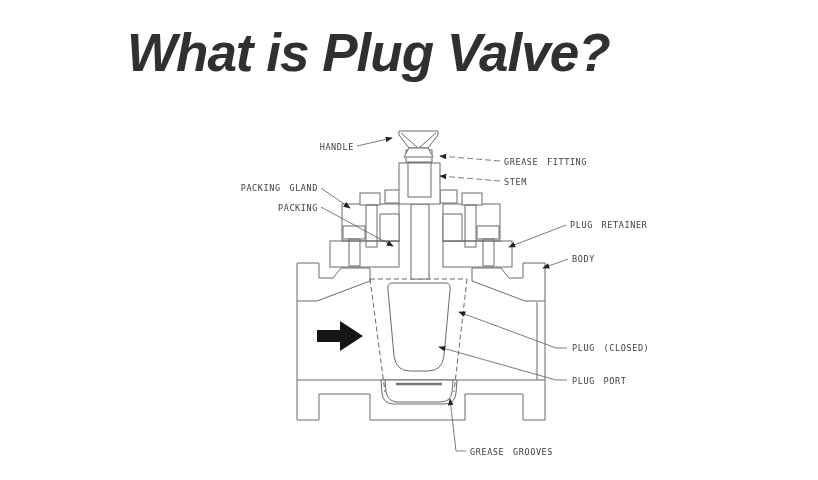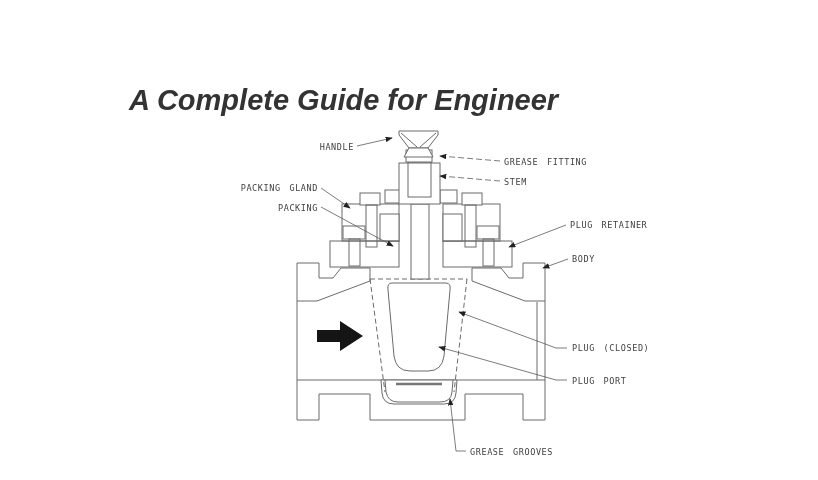--- a/index.html
+++ b/index.html
@@ -34,6 +34,7 @@
 
 <div class="stage">
 
+  <div class="title">What is Plug Valve?</div>
   <div class="subtitle">A Complete Guide for Engineer</div>
 
   <svg class="diagram" width="818" height="480" viewBox="0 0 818 480">

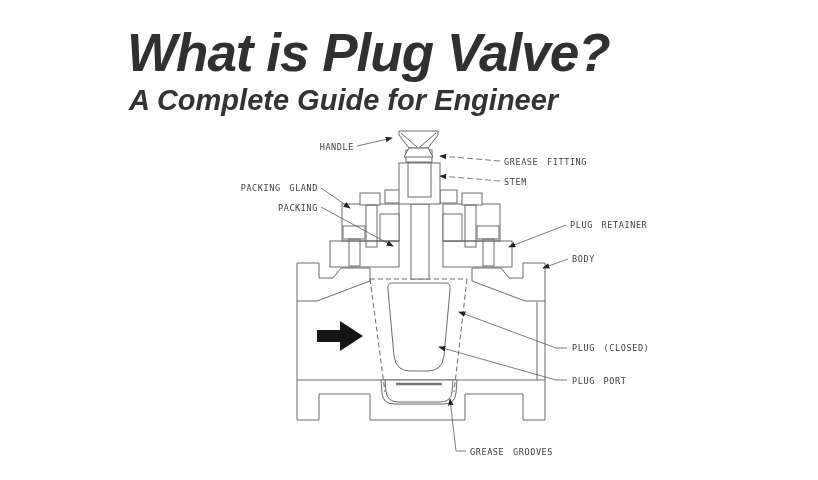--- a/index.html
+++ b/index.html
@@ -35,7 +35,6 @@
 <div class="stage">
 
   <div class="title">What is Plug Valve?</div>
-  <div class="subtitle">A Complete Guide for Engineer</div>
 
   <svg class="diagram" width="818" height="480" viewBox="0 0 818 480">
     <defs>

